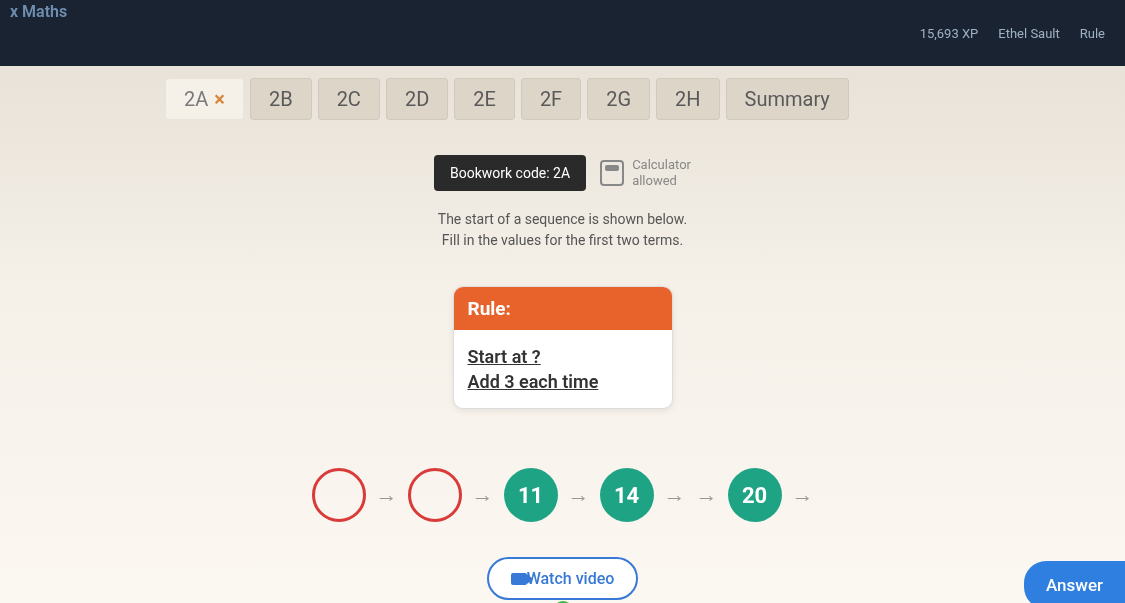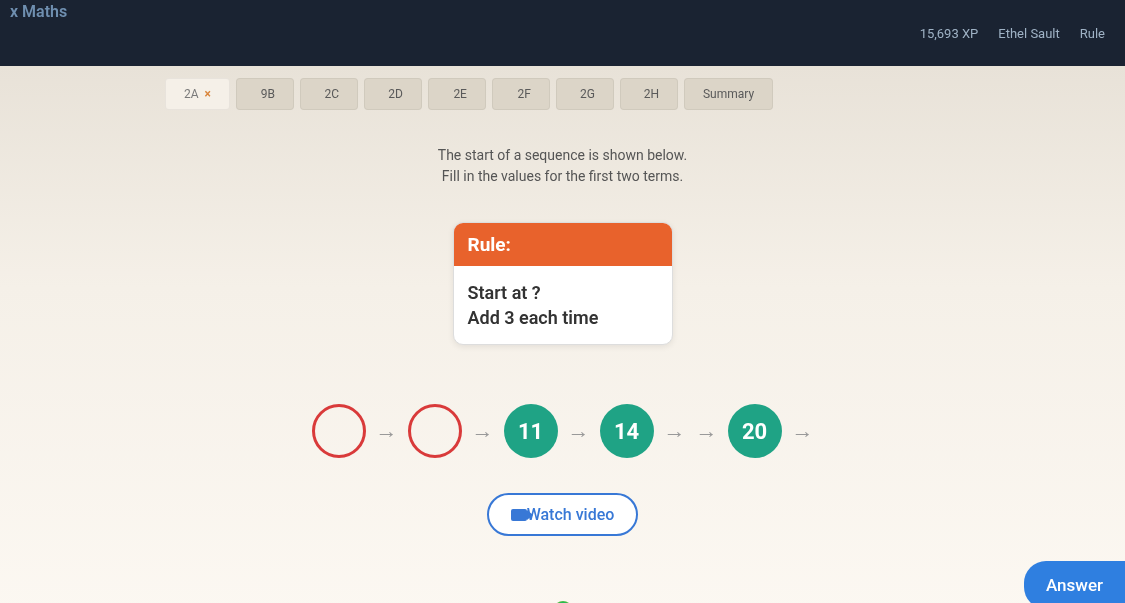--- a/index.html
+++ b/index.html
@@ -52,12 +52,12 @@
       background: #dcd5c8;
       color: #5a5a5a;
       padding: 8px 18px;
-      font-size: 12px;
+      font-size: 20px;
       border-radius: 4px;
       cursor: pointer;
       position: relative;
       min-width: 58px;
-      text-align: right;
+      text-align: center;
       border: 1px solid rgba(0,0,0,0.05);
     }
     .tab.active {

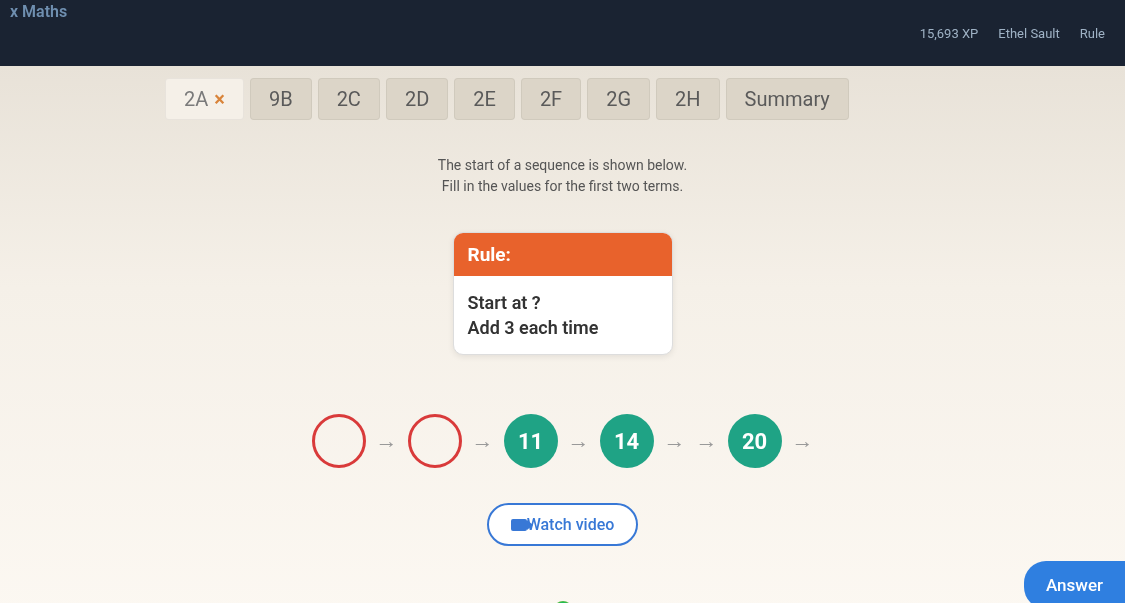--- a/index.html
+++ b/index.html
@@ -239,7 +239,7 @@
 
   <div class="tabs-row" id="tabs-row">
       <div class="tab active">2A<span class="close">×</span></div>
-      <div class="tab">9B</div>
+      <div class="tab">2B</div>
       <div class="tab">2C</div>
       <div class="tab">2D</div>
       <div class="tab">2E</div>

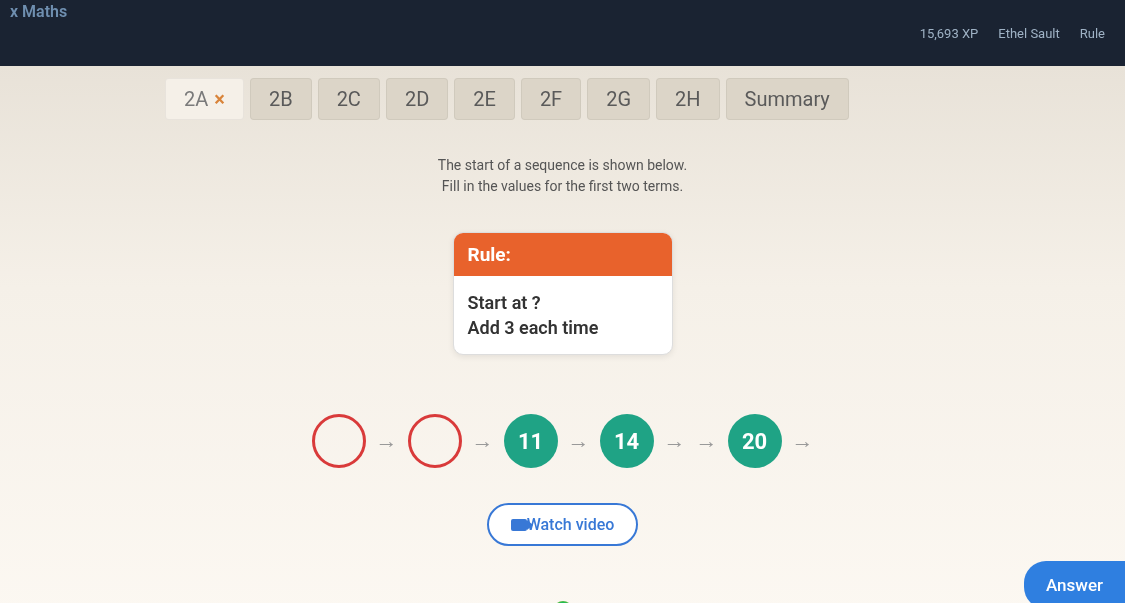--- a/index.html
+++ b/index.html
@@ -251,6 +251,16 @@
 
   <div class="center-col">
 
+    <div class="bookwork-row">
+      <div class="bookwork-badge">Bookwork code: 2A</div>
+      <div class="calc-block">
+        <div class="calc-icon"></div>
+        <div>
+          <div>Calculator</div>
+          <div>allowed</div>
+        </div>
+      </div>
+    </div>
 
     <div class="question-text">
       <div>The start of a sequence is shown below.</div>

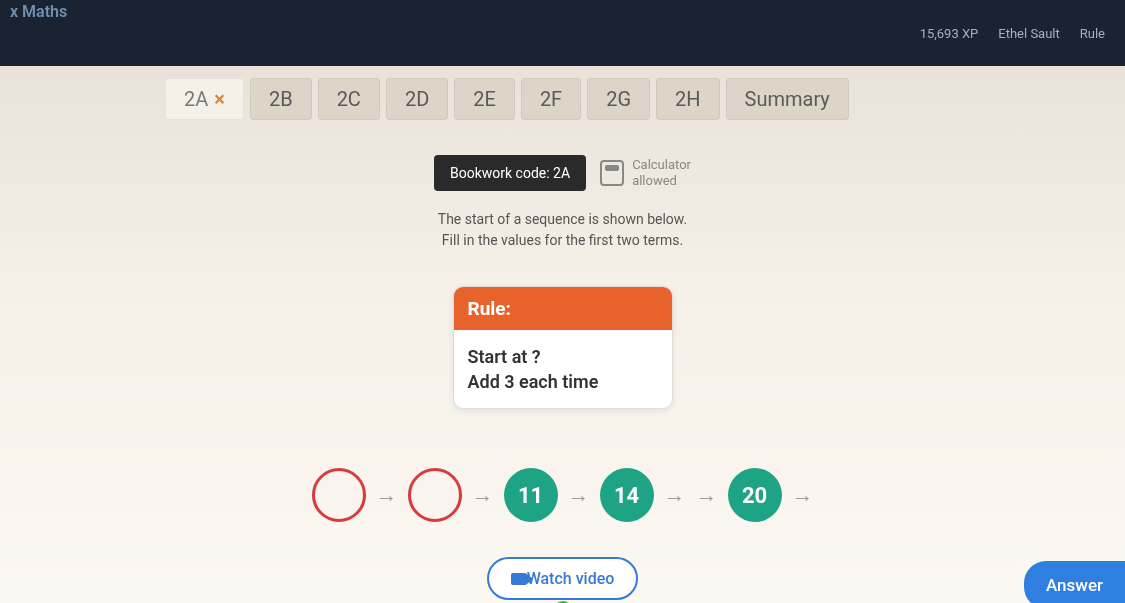--- a/index.html
+++ b/index.html
@@ -138,7 +138,7 @@
       font-size: 18px;
       font-weight: 600;
     }
-    .rule-body div { margin: 4px 0; }
+    .rule-body div { margin: 4px 0; text-decoration: underline; }
     .sequence-row {
       display: flex;
       align-items: center;

